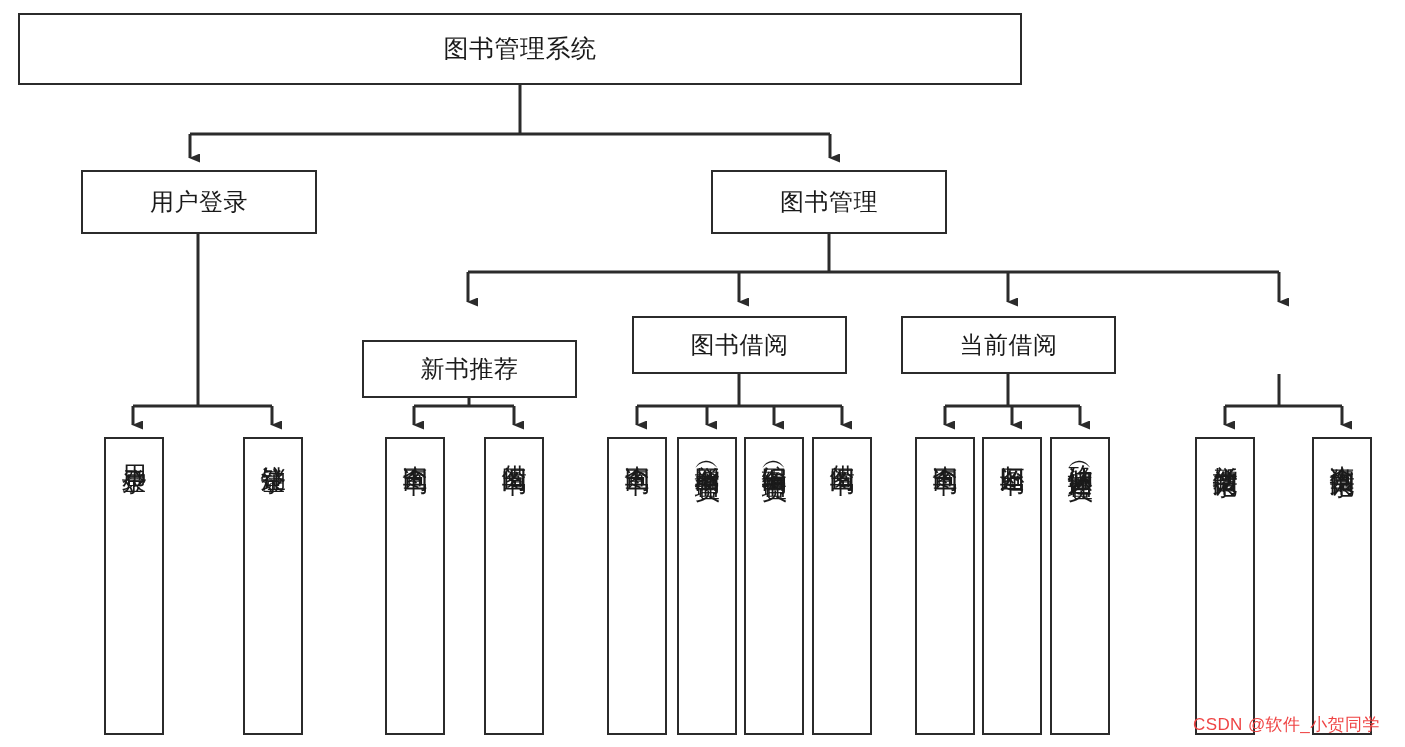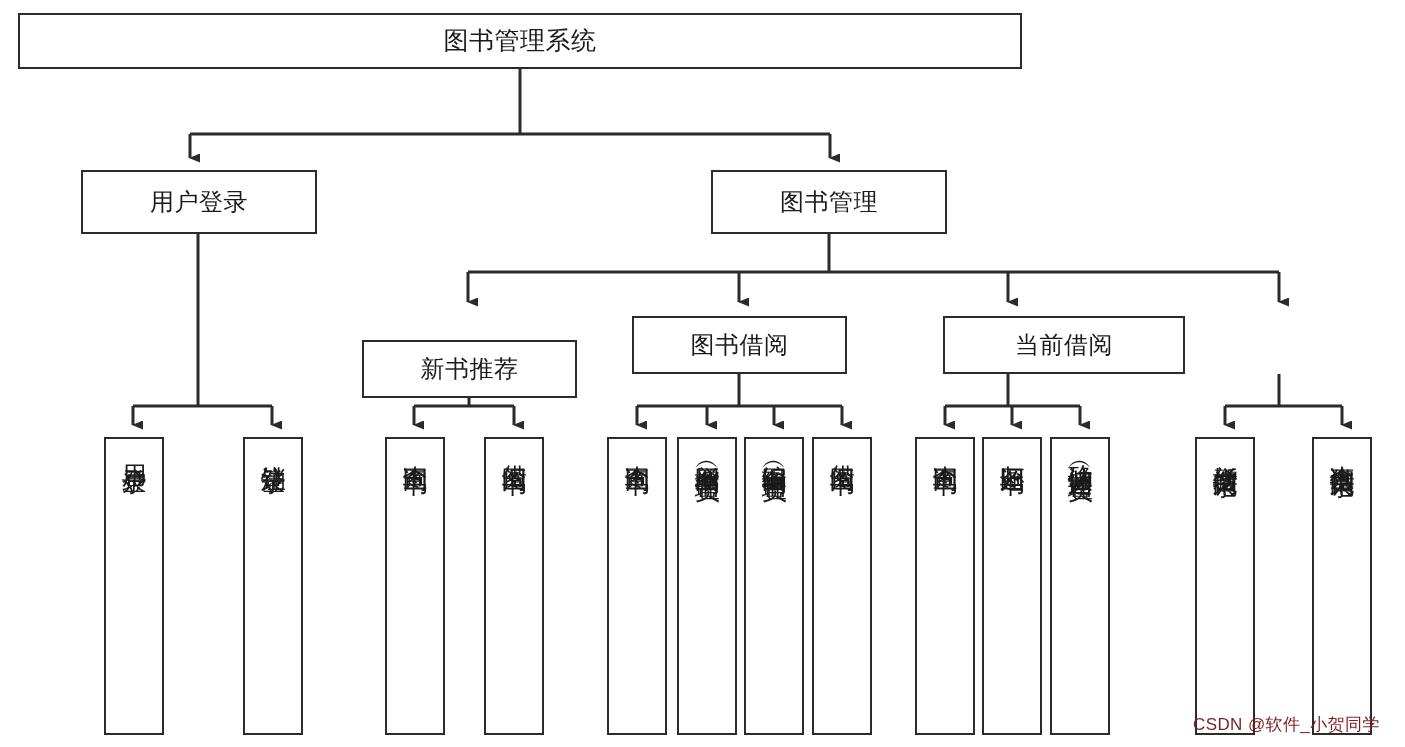--- a/index.html
+++ b/index.html
@@ -129,7 +129,7 @@
     </g>
   </svg>
 
-  <div class="node horiz root" style="left:18px; top:13px; width:1004px; height:56px;">
+  <div class="node horiz root" style="left:18px; top:13px; width:1004px; height:72px;">
     <span class="label">图书管理系统</span>
   </div>
 

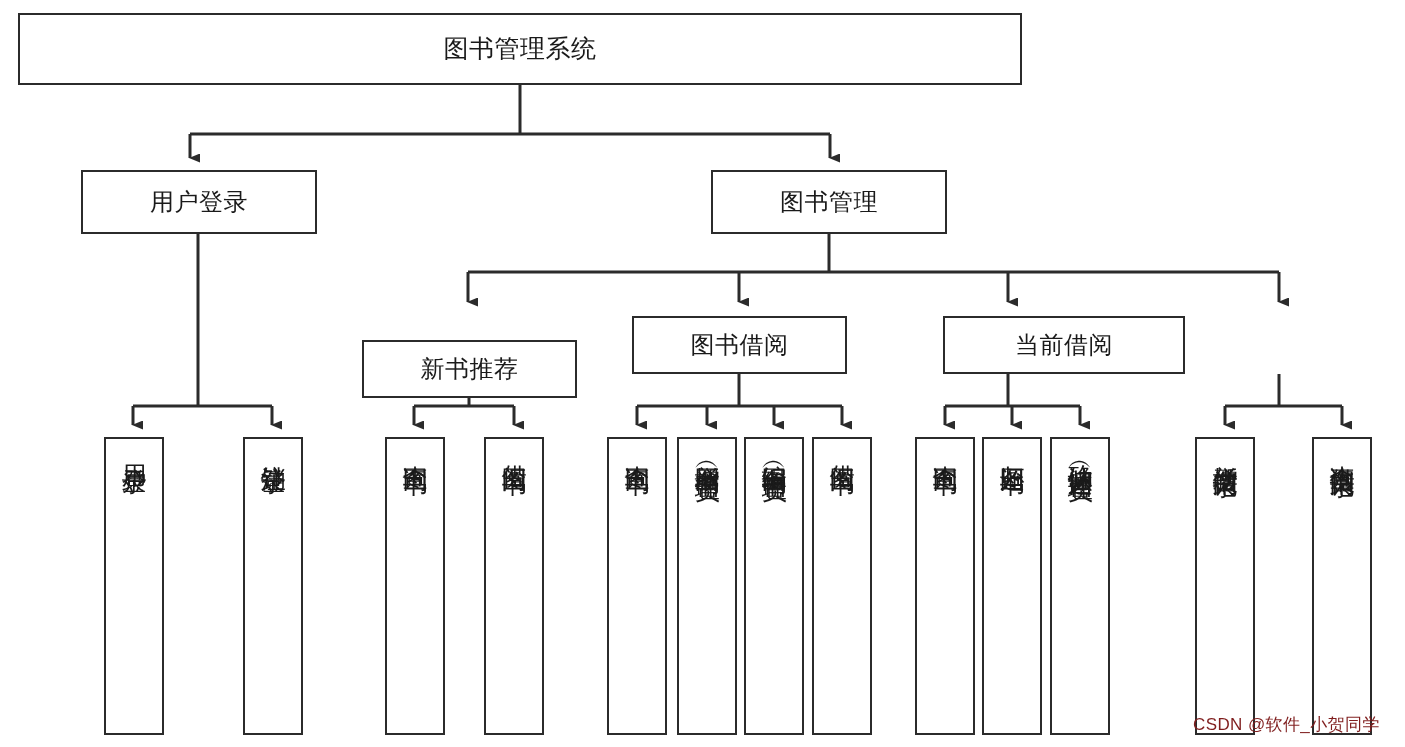--- a/index.html
+++ b/index.html
@@ -146,7 +146,7 @@
   <div class="node horiz" style="left:632px; top:316px; width:215px; height:58px;align-items:center;">
     <span class="label">图书借阅</span>
   </div>
-  <div class="node horiz" style="left:901px; top:316px; width:242px; height:58px;margin-left:42px;">
+  <div class="node horiz" style="left:901px; top:316px; width:215px; height:58px;">
     <span class="label">当前借阅</span>
   </div>
 

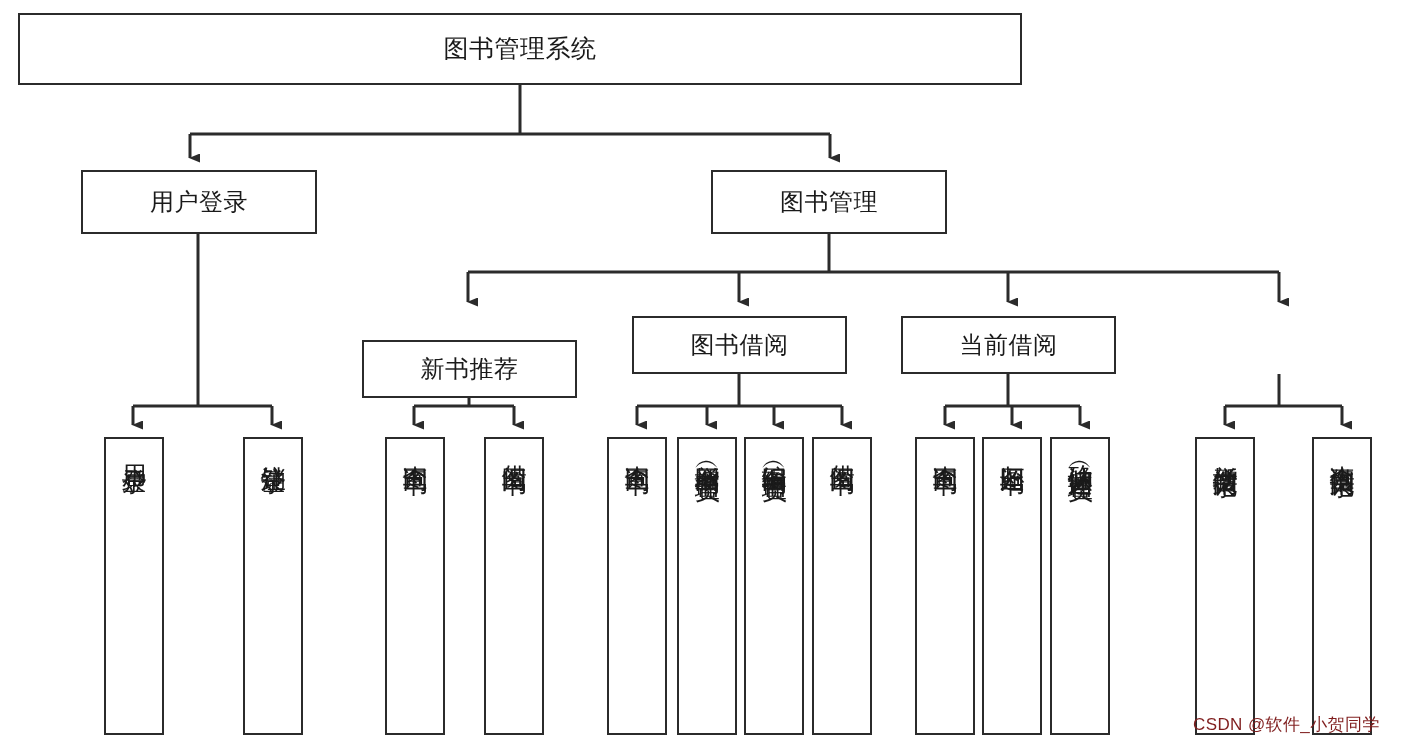--- a/index.html
+++ b/index.html
@@ -67,7 +67,7 @@
     left: 1193px;
     top: 713px;
     font-size: 17px;
-    color: #7f1d1d;
+    color: #ef4444;
     white-space: nowrap;
     letter-spacing: 0.4px;
   }

